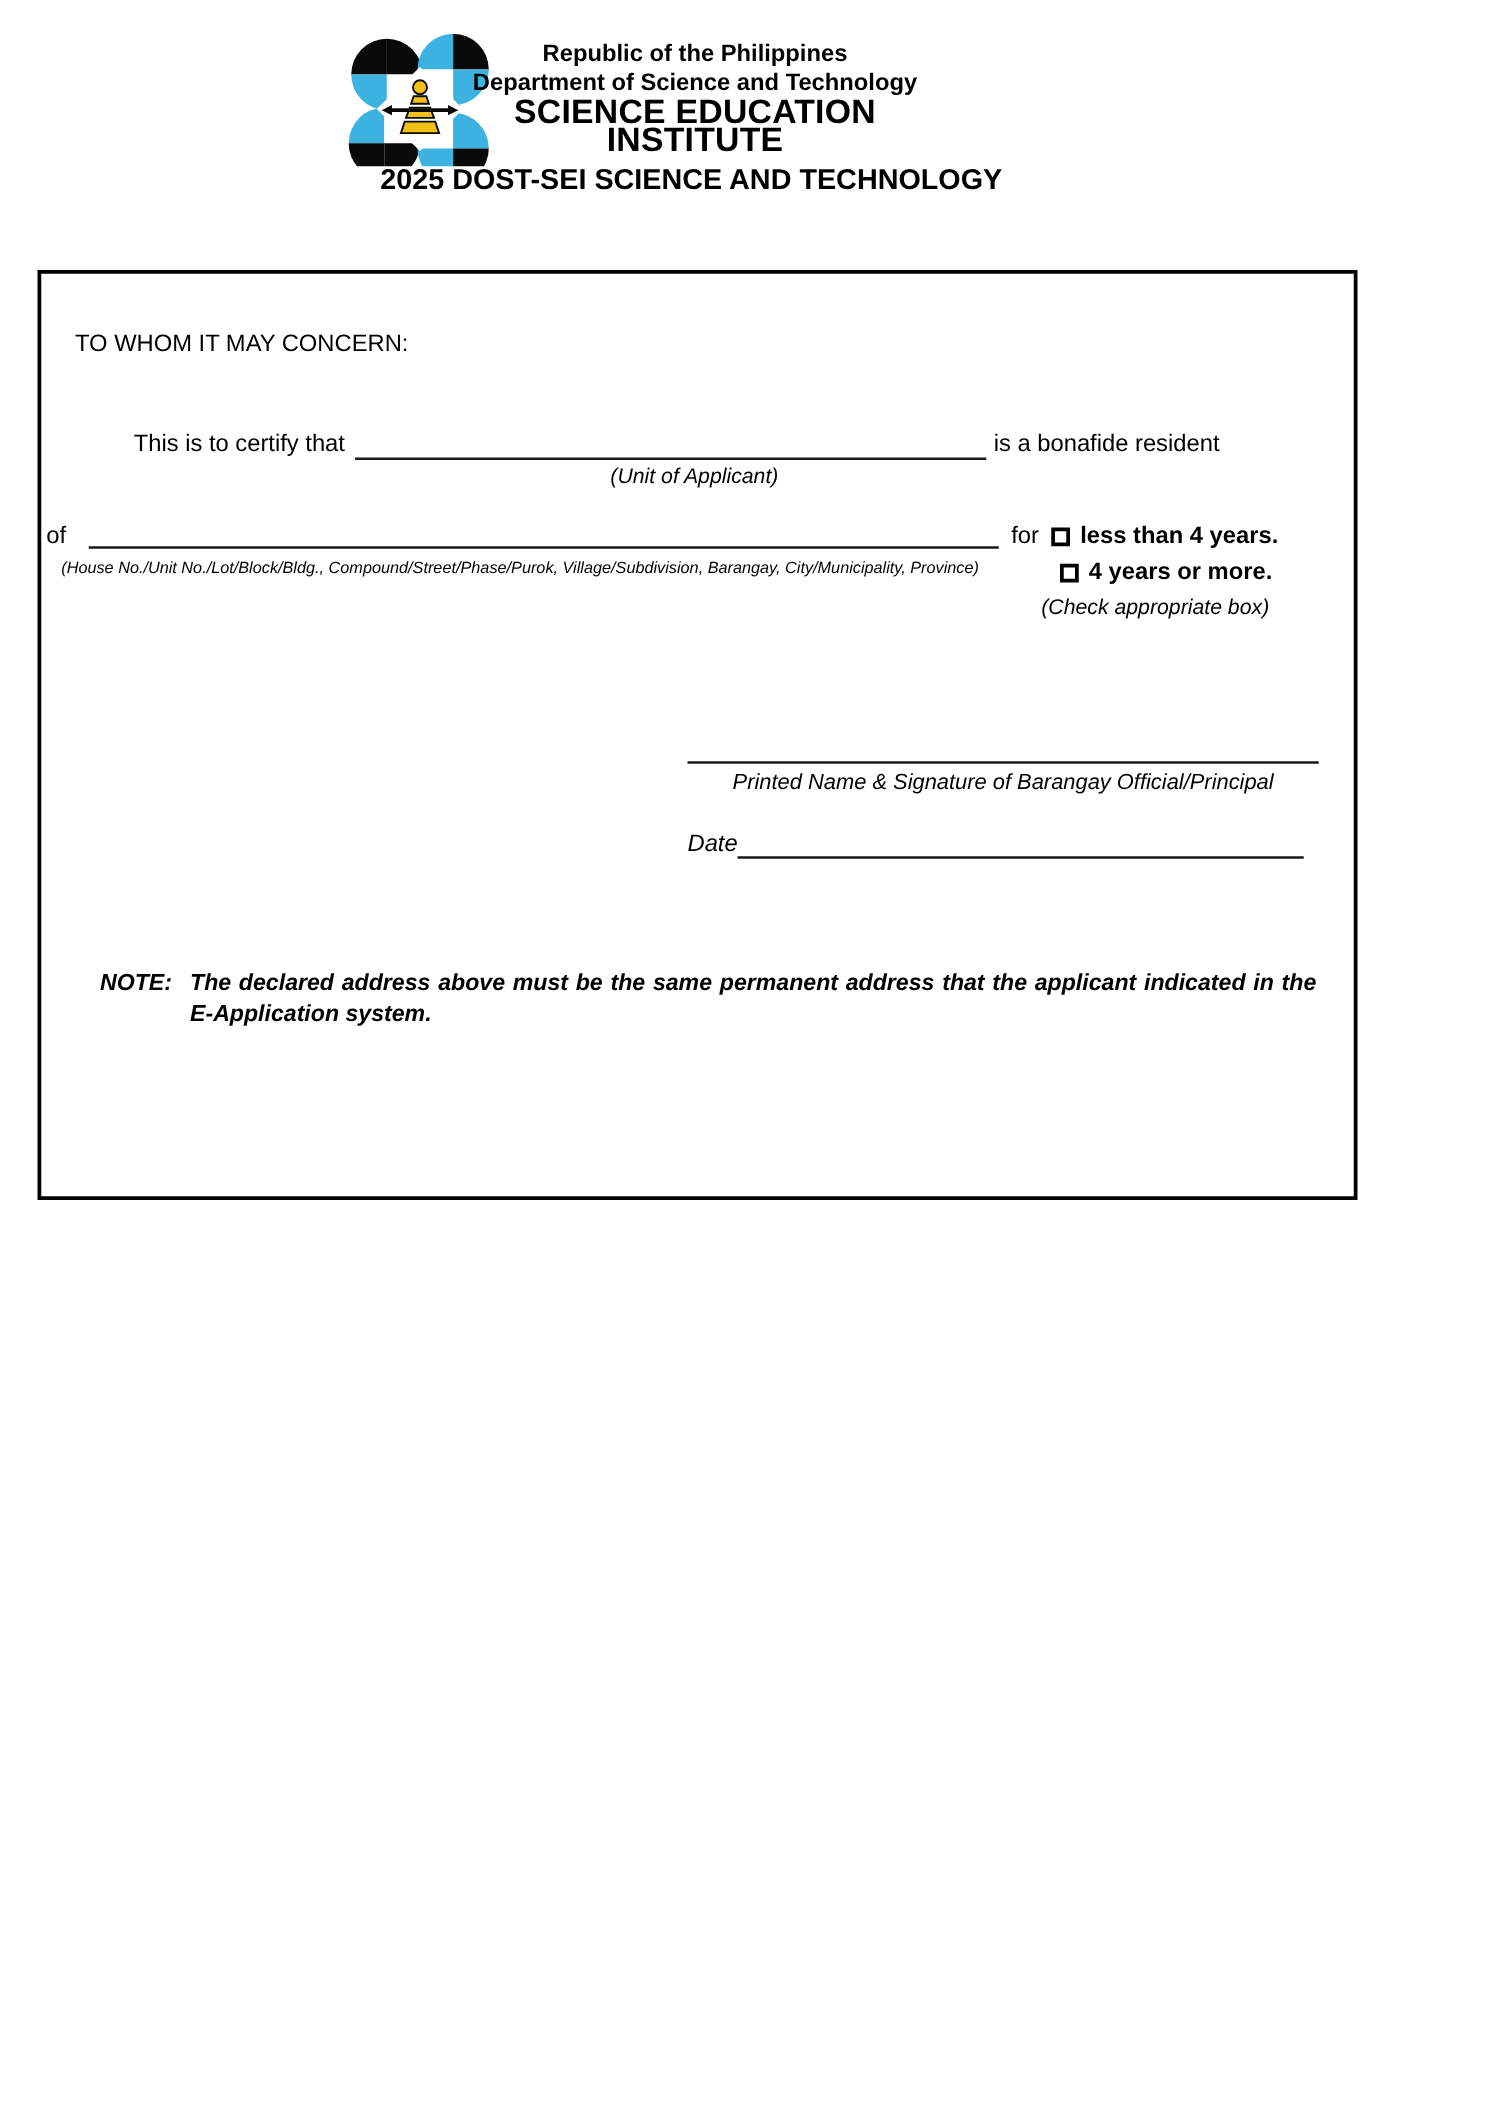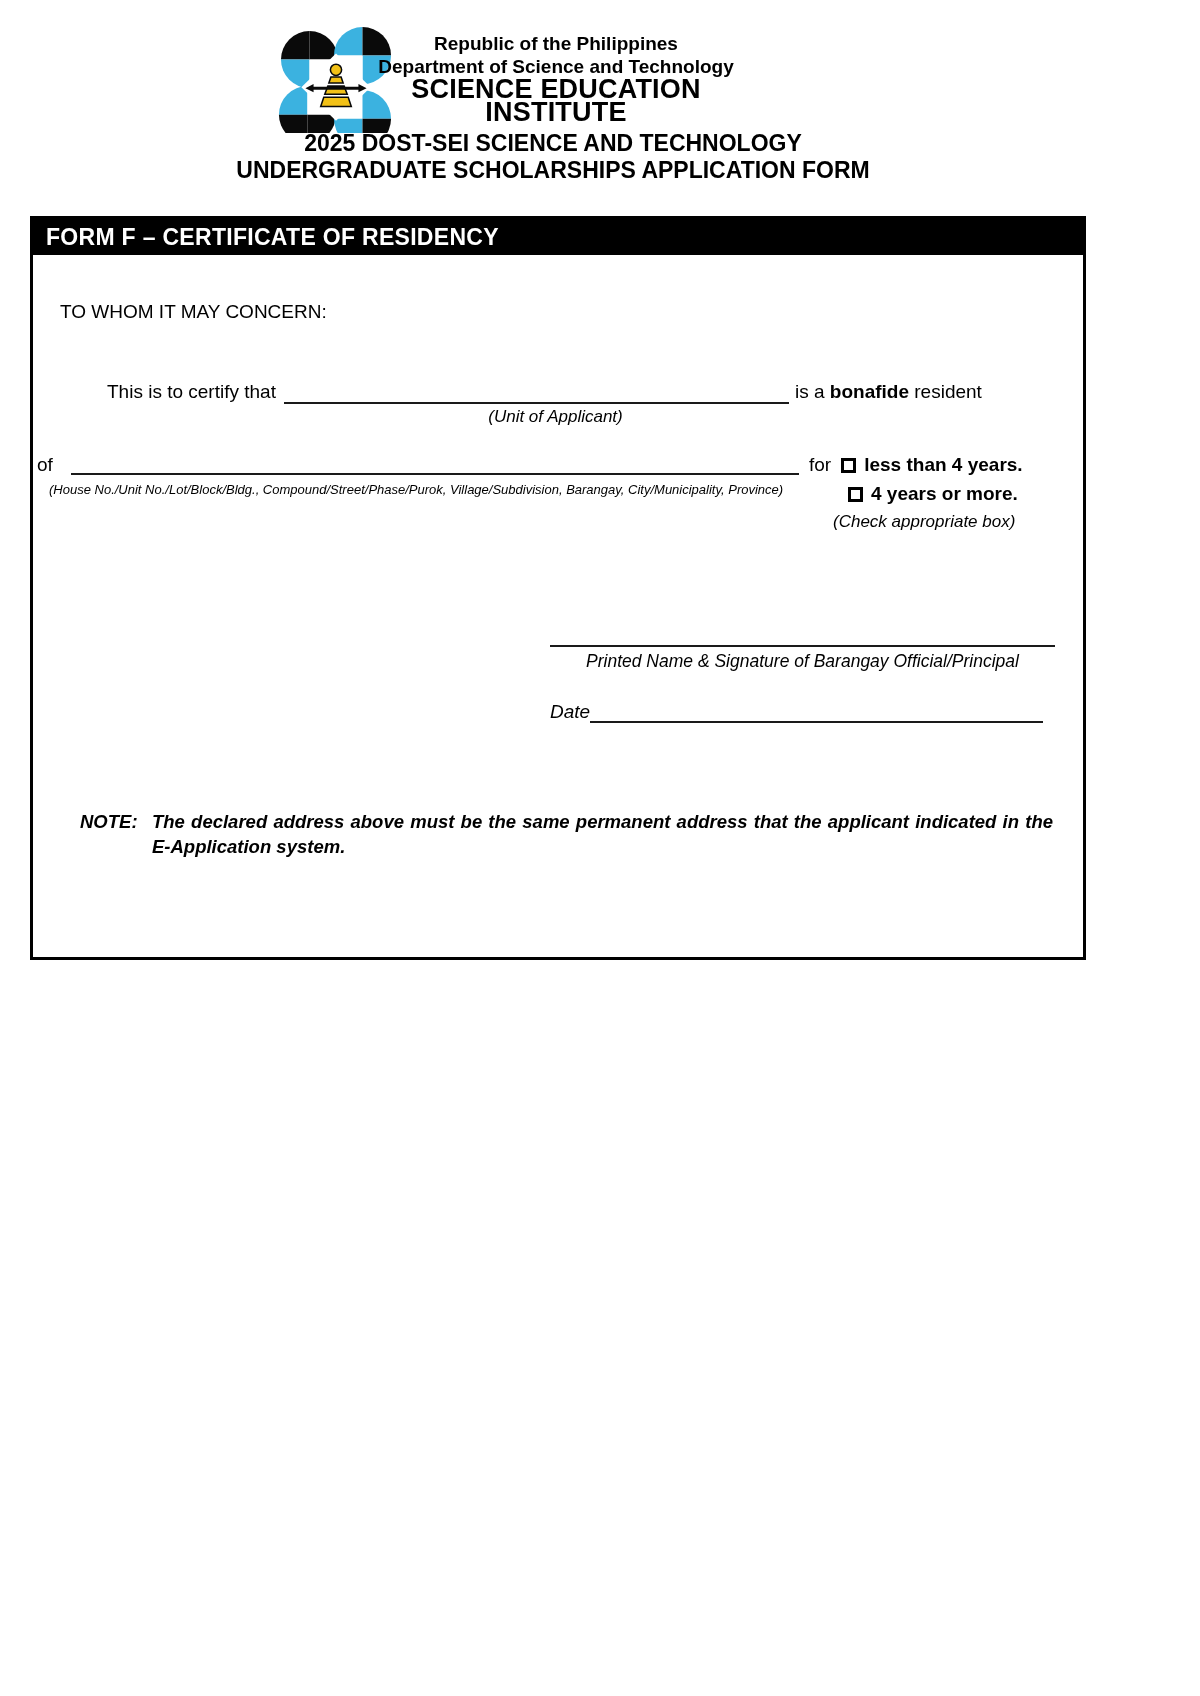--- a/index.html
+++ b/index.html
@@ -140,7 +140,6 @@
 
   <div class="doc-title">
     <div>2025 DOST-SEI SCIENCE AND TECHNOLOGY</div>
-    <div>UNDERGRADUATE SCHOLARSHIPS APPLICATION FORM</div>
   </div>
 
   <div class="form-box">

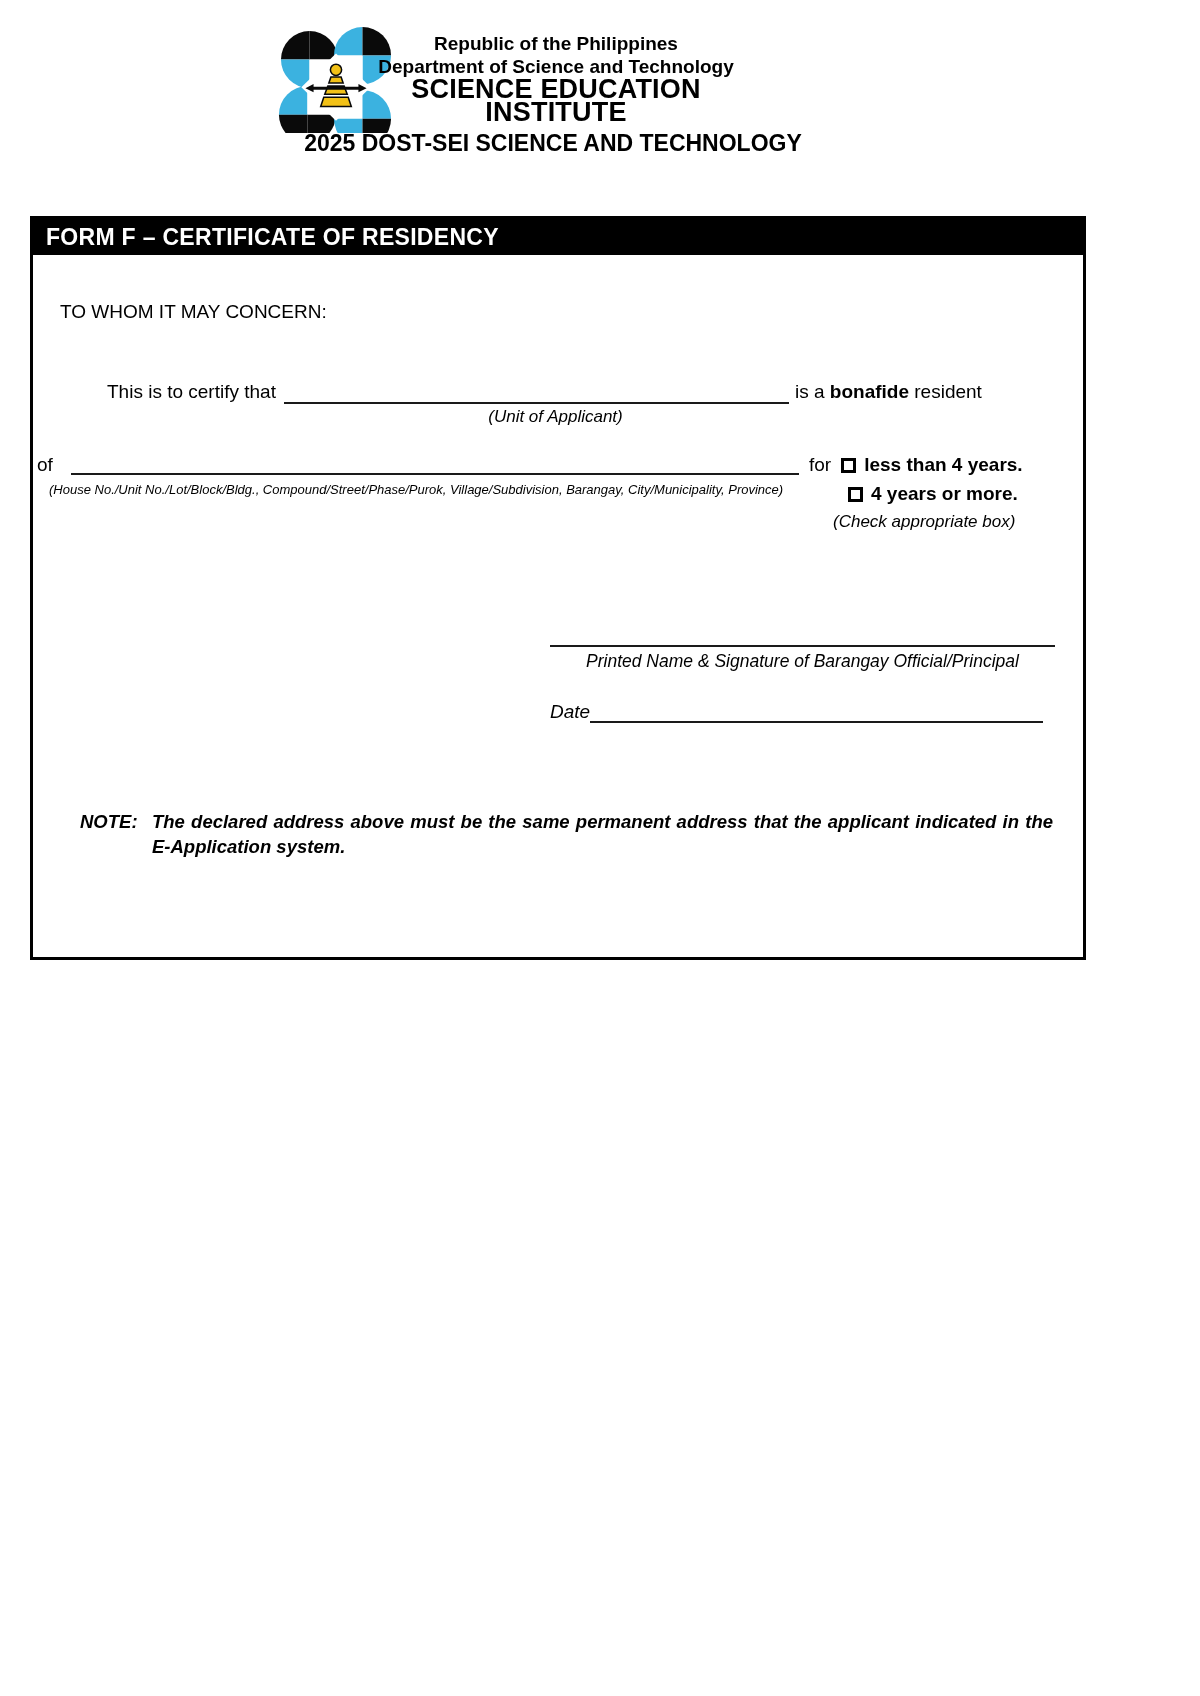--- a/index.html
+++ b/index.html
@@ -144,7 +144,6 @@
 
   <div class="form-box">
 
-    <div class="banner">FORM F – CERTIFICATE OF RESIDENCY</div>
 
     <div class="salutation">TO WHOM IT MAY CONCERN:</div>
 

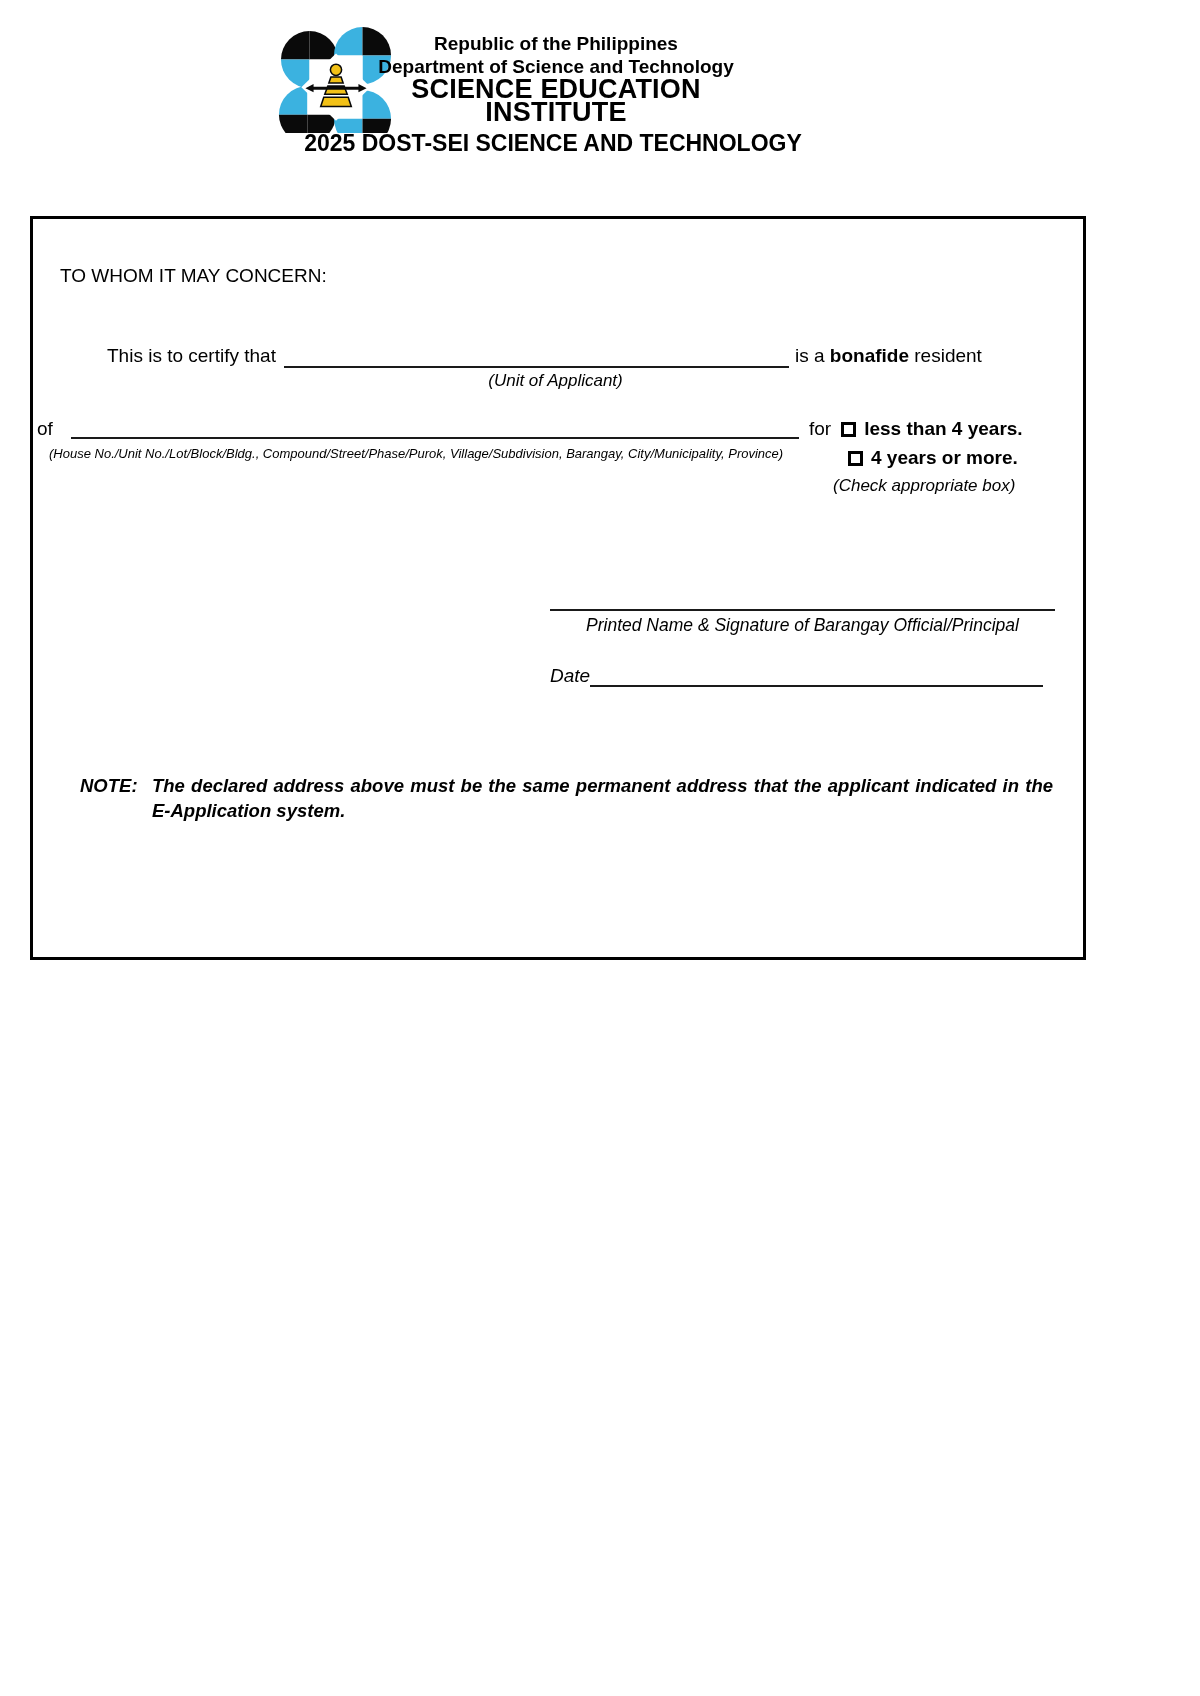--- a/index.html
+++ b/index.html
@@ -41,7 +41,7 @@
     vertical-align:bottom;
   }
   .name-blank { width:505px; margin:0 6px 0 8px; }
-  .bold { font-weight:bold; }
+  .bold { font-weight:normal; }
   .name-caption {
     margin:3px 0 0 270px; width:505px; text-align:center;
     font-style:italic; font-size:17px;

